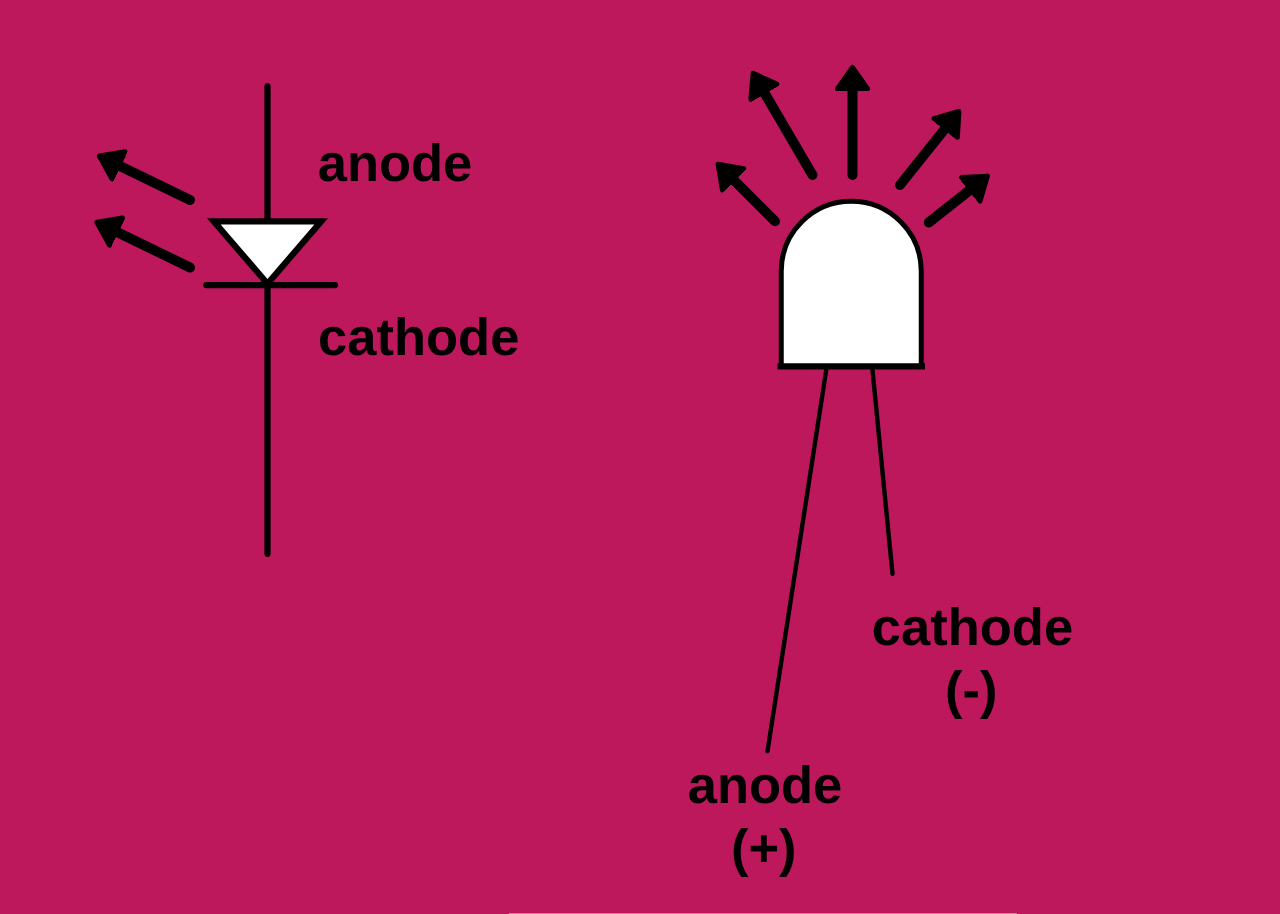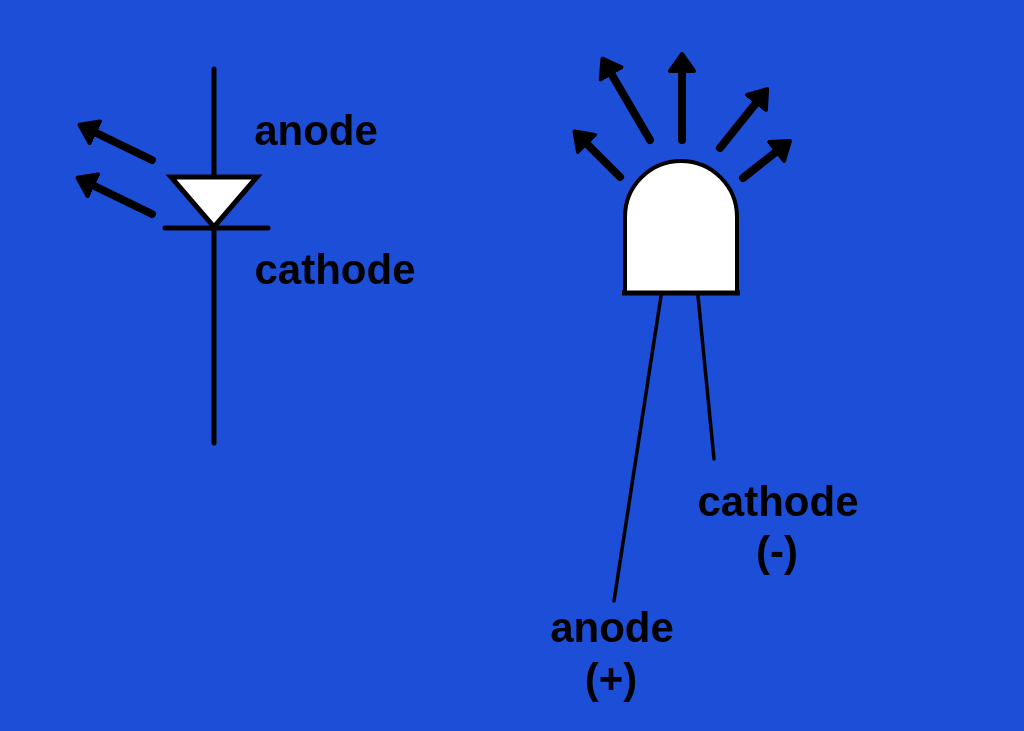--- a/index.html
+++ b/index.html
@@ -11,7 +11,7 @@
     position: relative;
     width: 1024px;
     height: 731px;
-    background: #1d4ed8;
+    background: #be185d;
     overflow: hidden;
     font-family: "Liberation Sans", "DejaVu Sans", sans-serif;
   }

